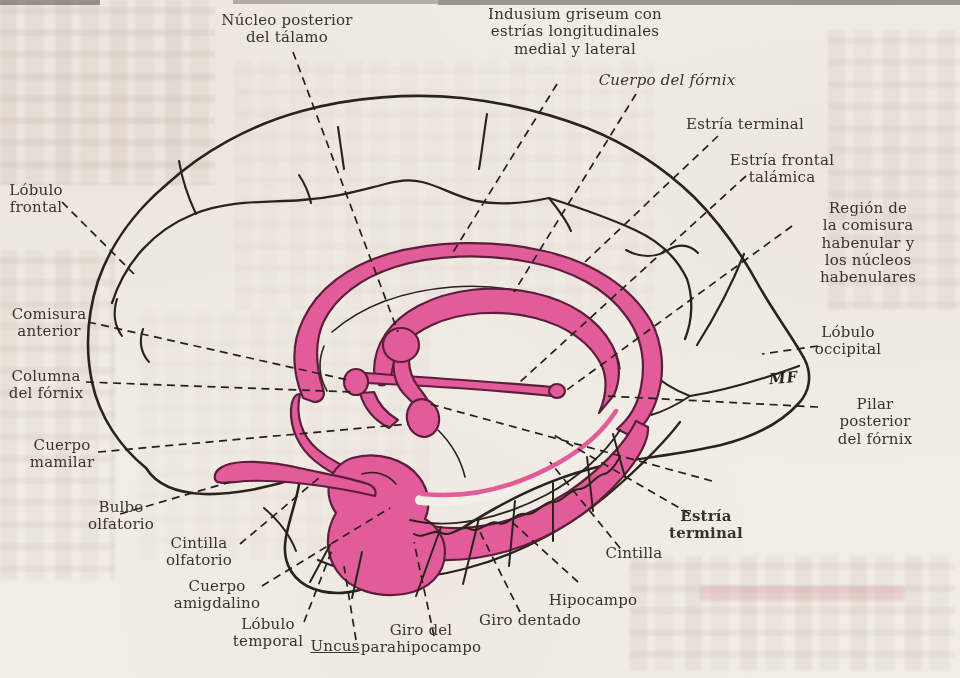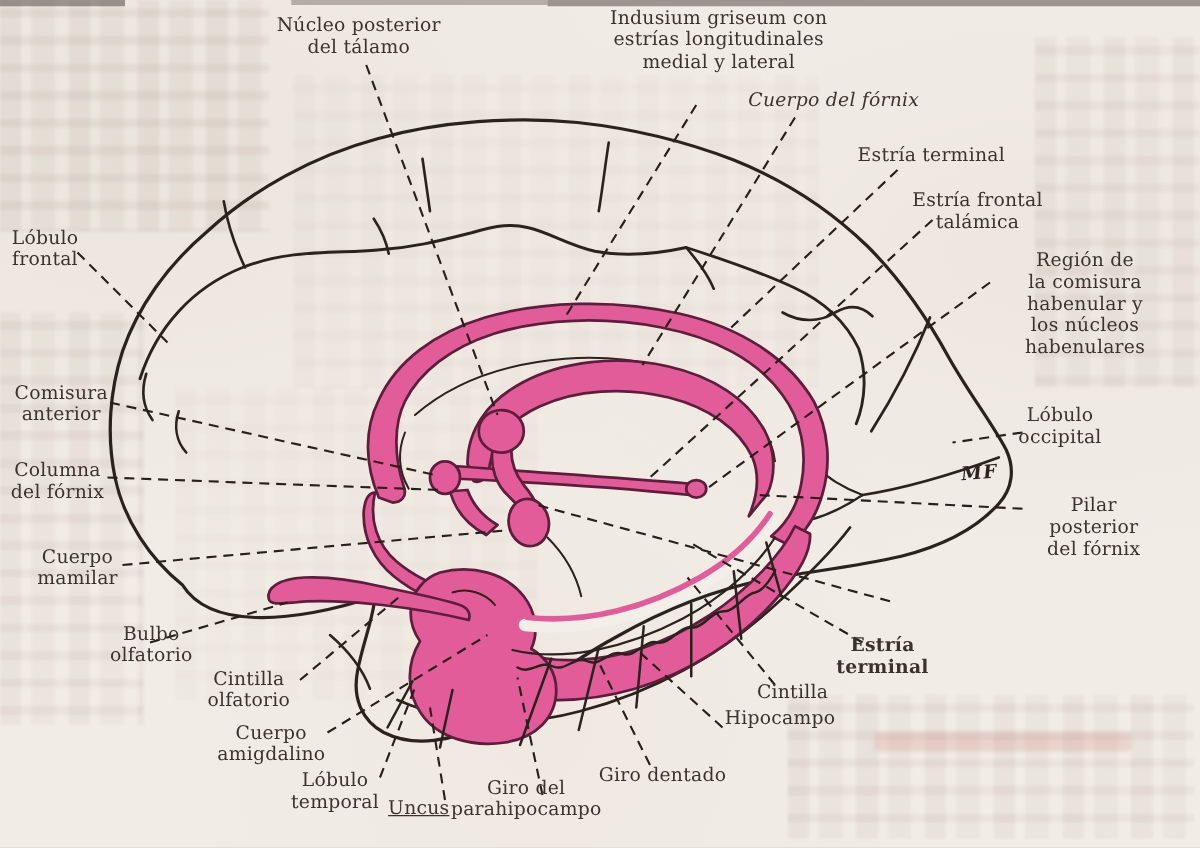--- a/index.html
+++ b/index.html
@@ -226,7 +226,7 @@
   <div class="label" style="left:421px;top:622px;">Giro del
 parahipocampo</div>
   <div class="label" style="left:530px;top:612px;">Giro dentado</div>
-  <div class="label" style="left:593px;top:566px;margin-left:31px;">Hipocampo</div>
+  <div class="label" style="left:593px;top:592px;">Hipocampo</div>
   <div class="label" style="left:634px;top:545px;">Cintilla</div>
   <div class="label" style="left:706px;top:508px;font-weight:bold;">Estría
 terminal</div>

